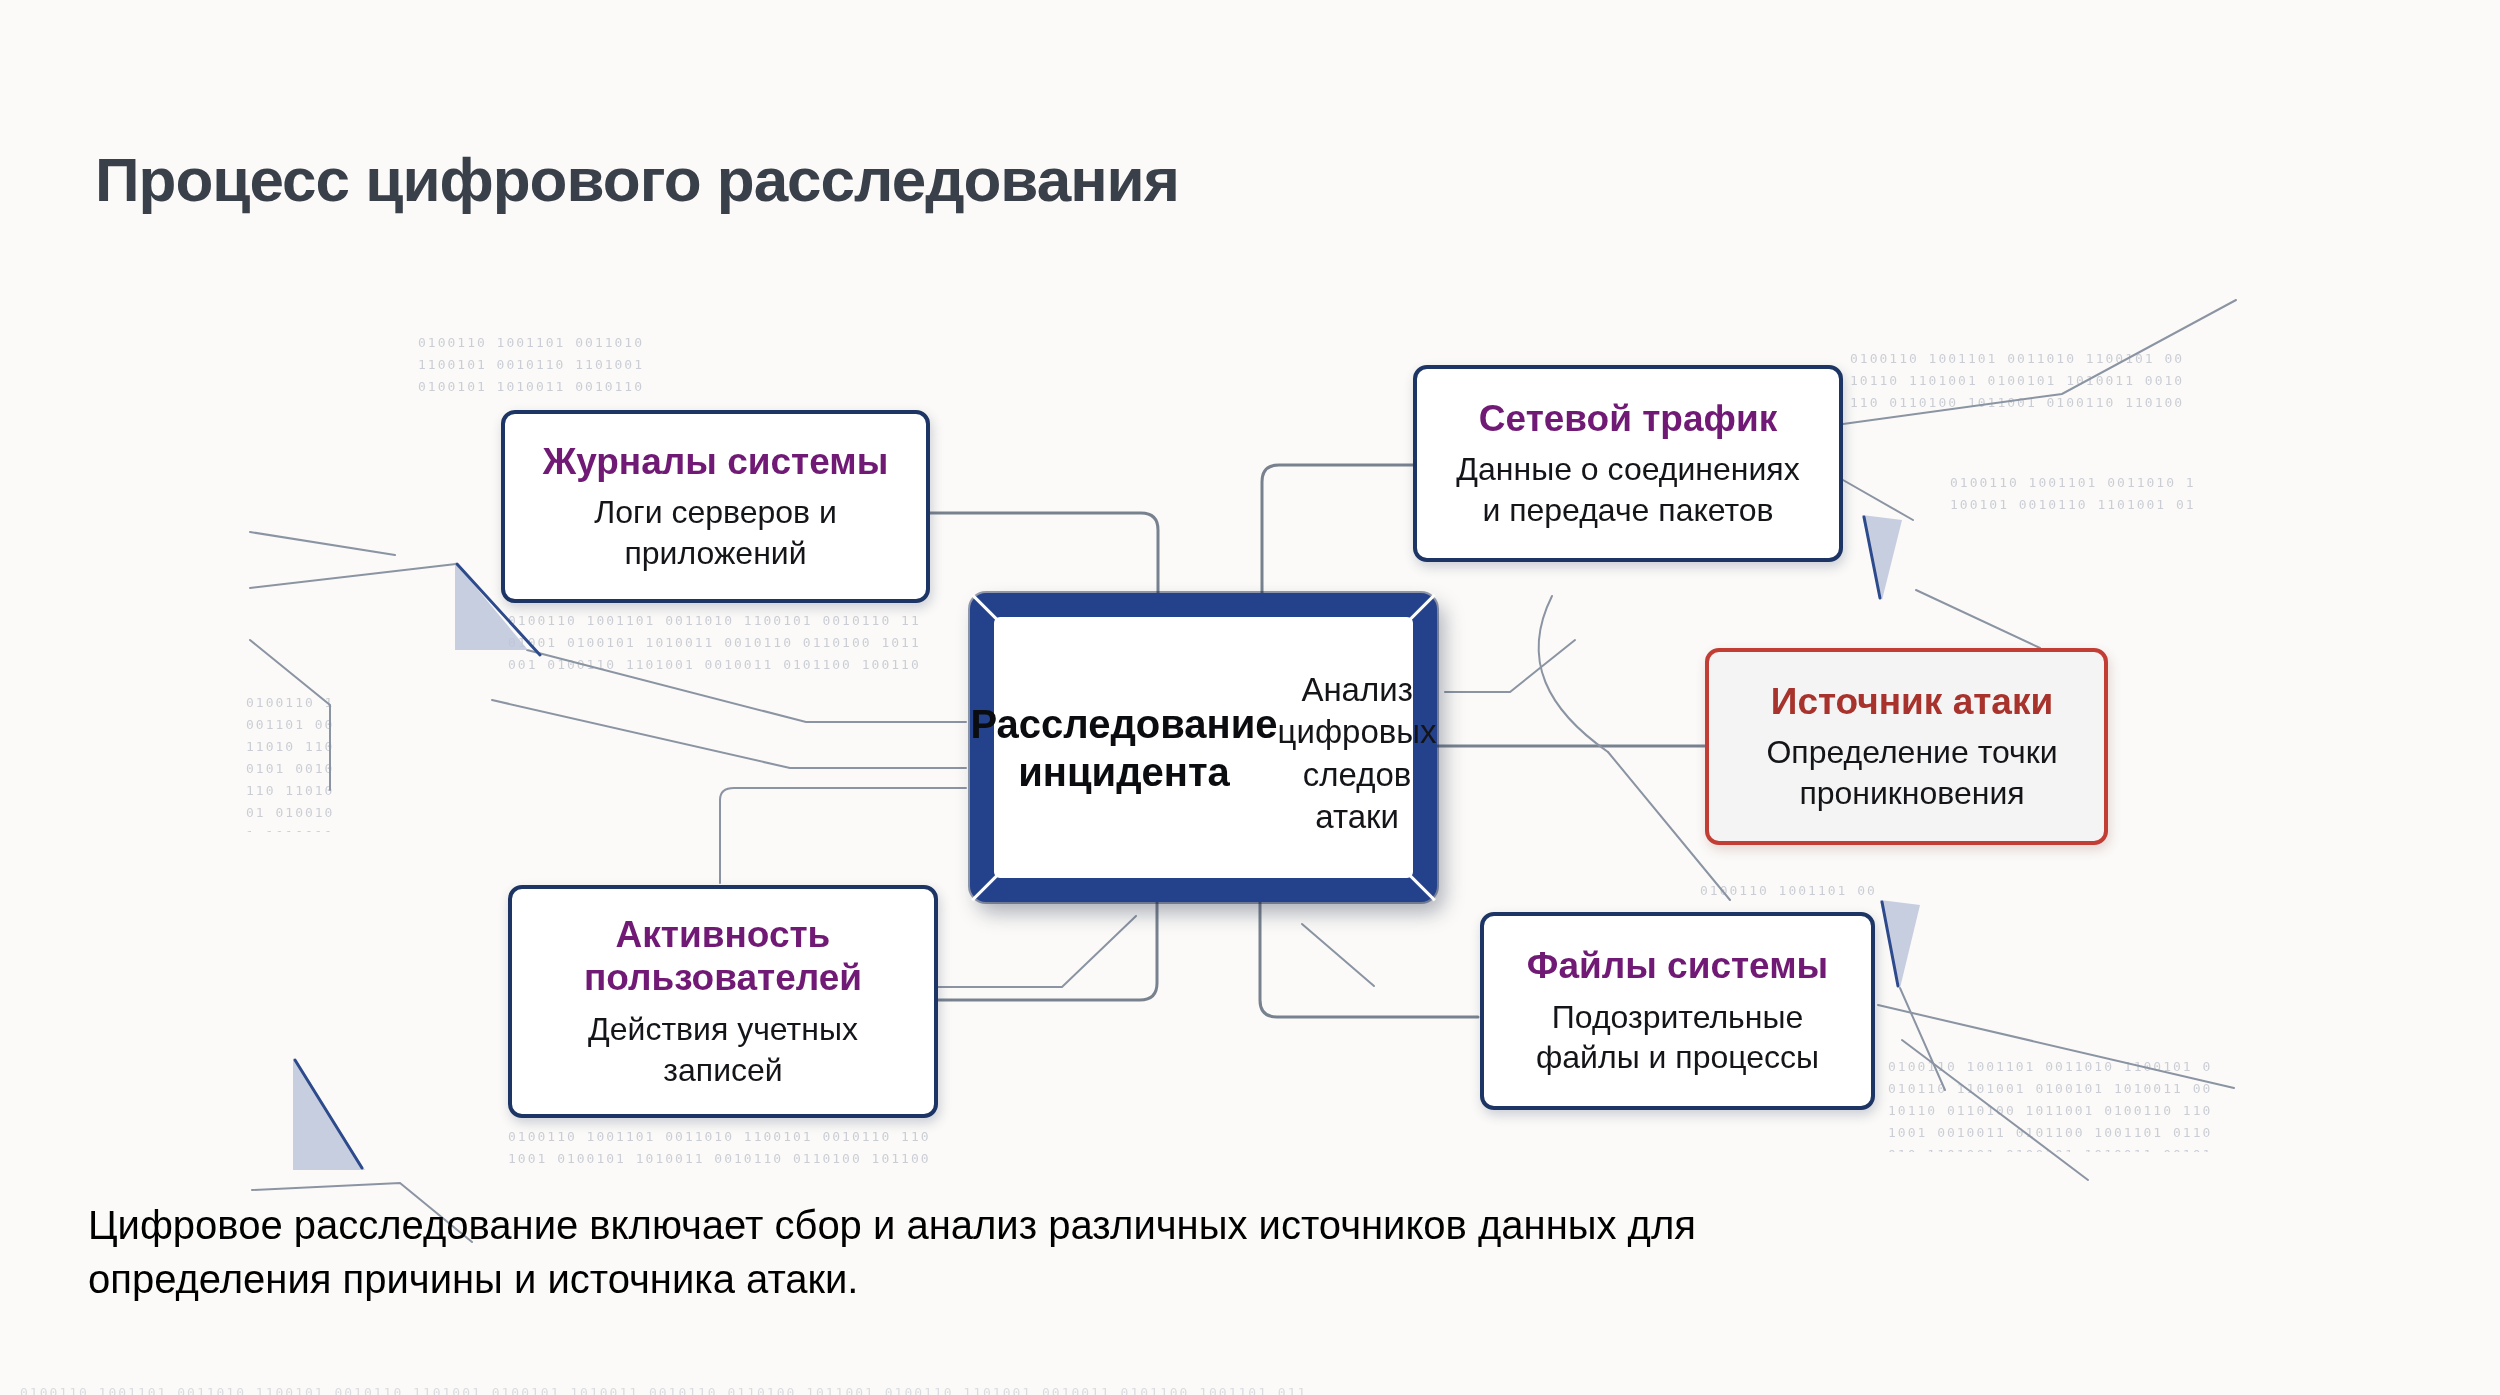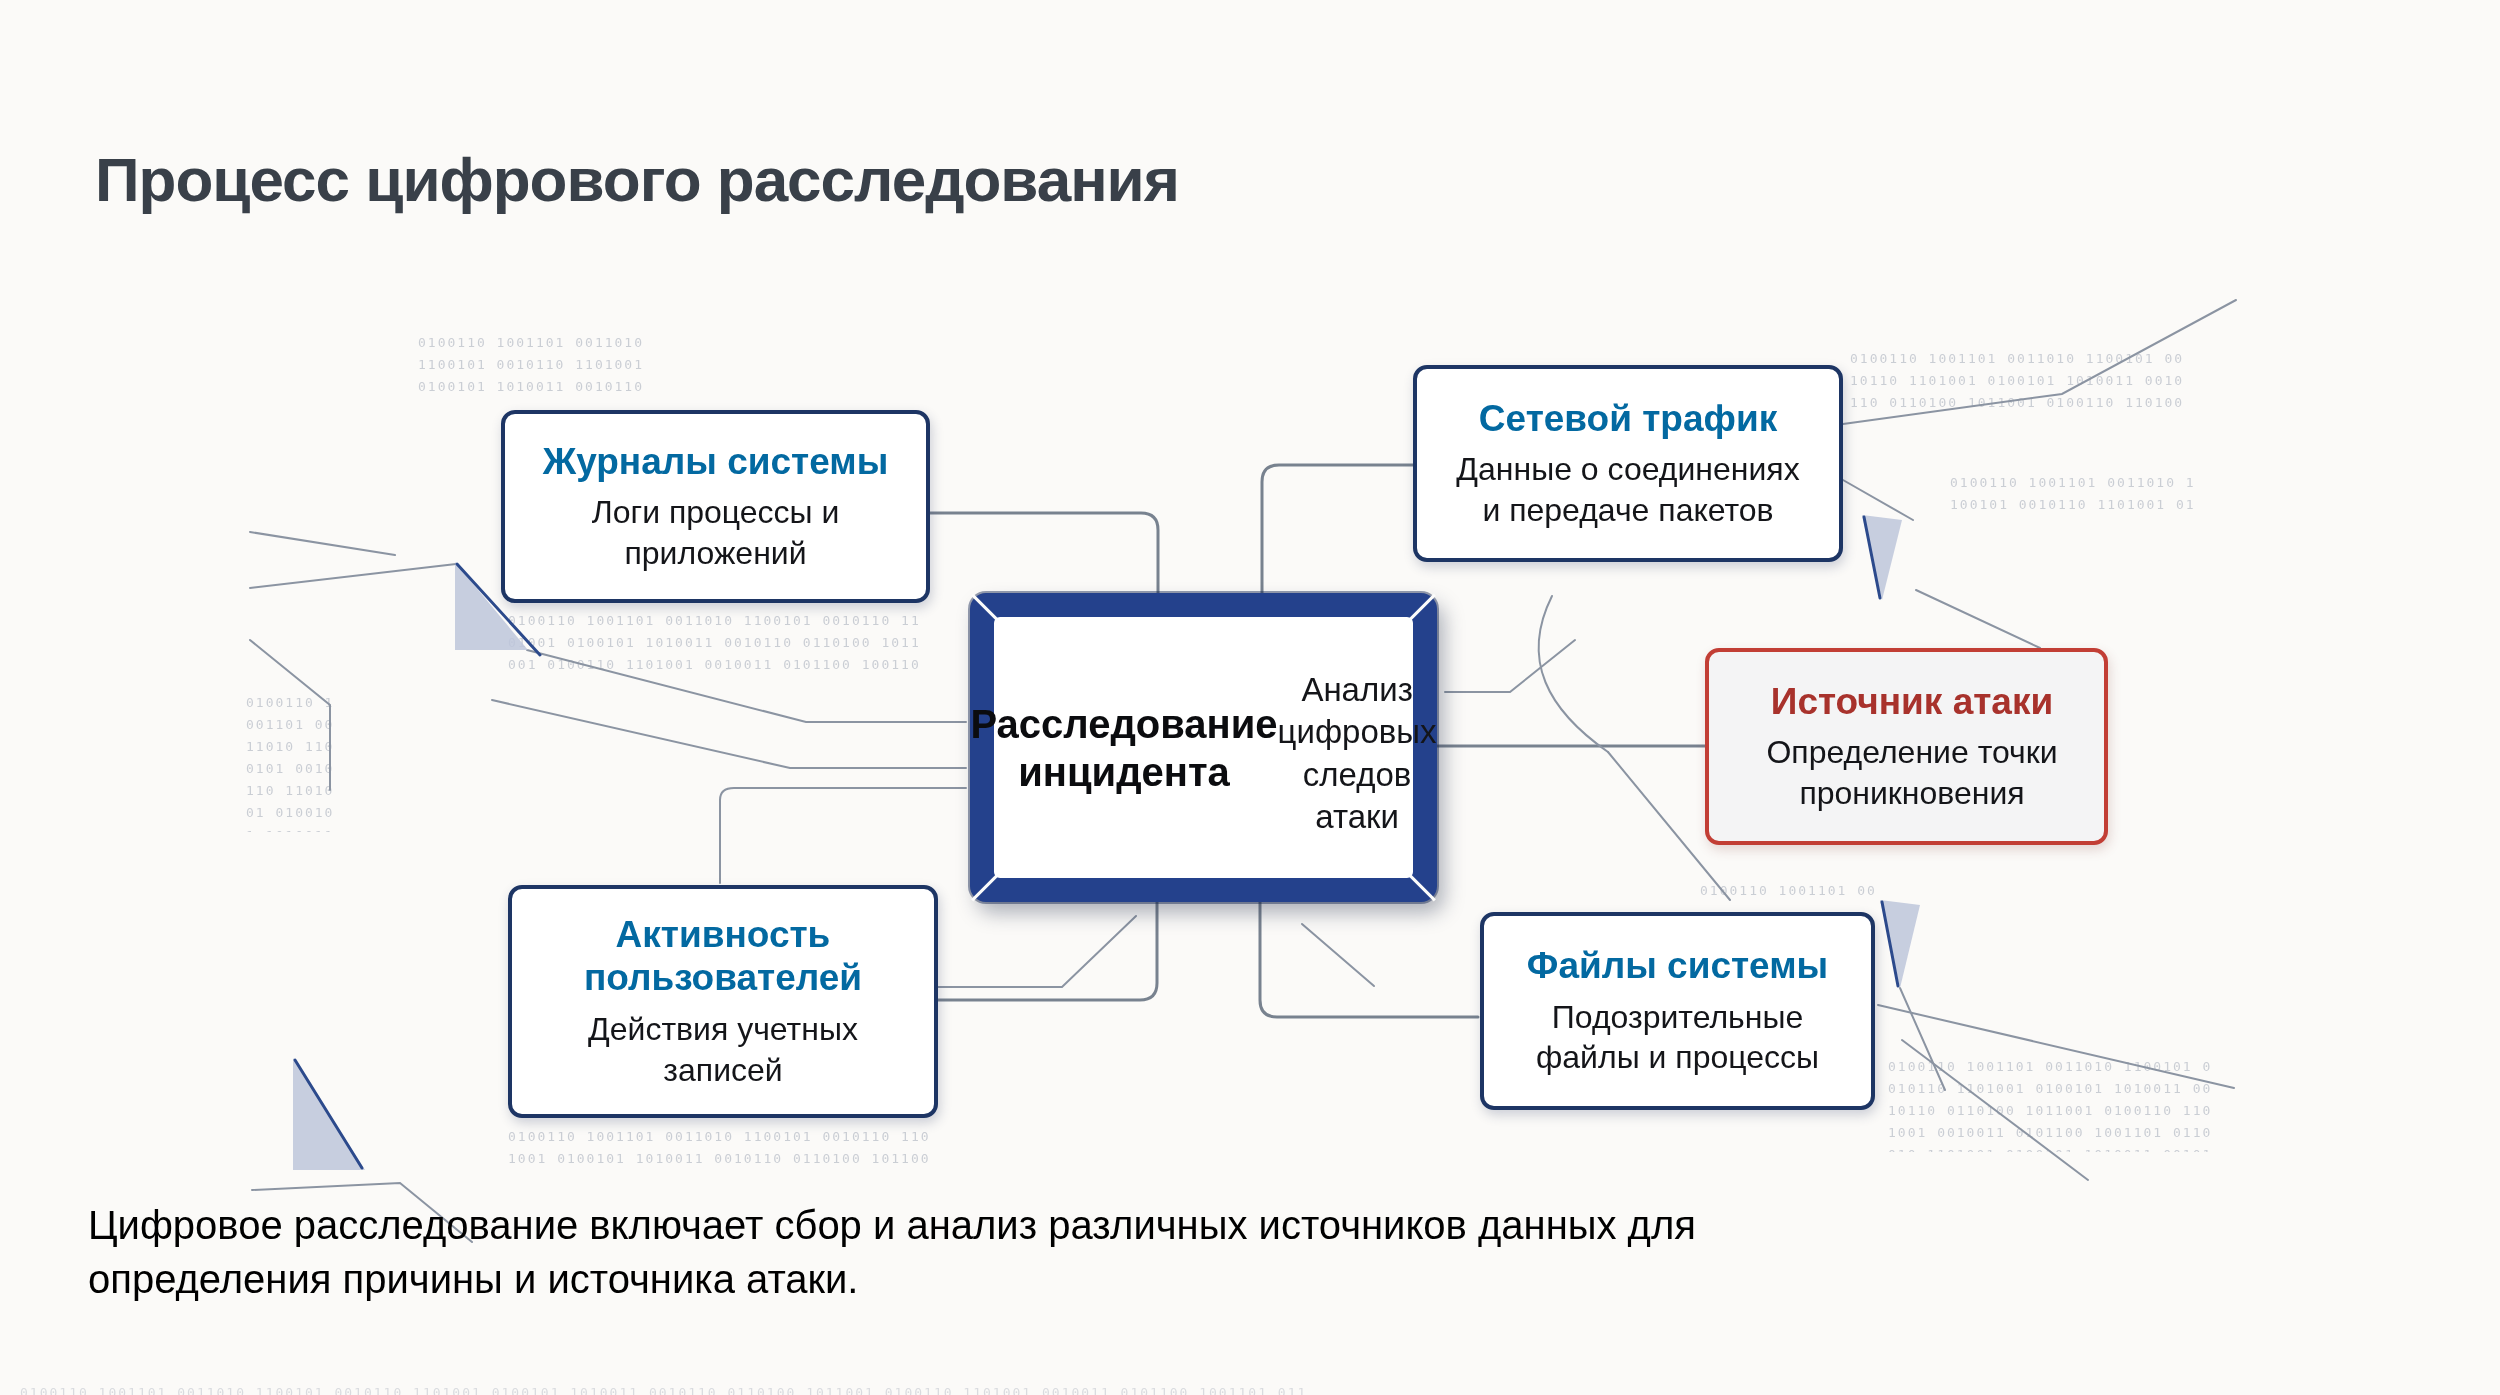--- a/index.html
+++ b/index.html
@@ -30,7 +30,7 @@
     text-align:center;padding:10px 34px;
     box-shadow:2px 5px 12px rgba(40,55,95,.22);
   }
-  .node-title{font-weight:bold;font-size:37px;color:#0369a1;line-height:1.18;}
+  .node-title{font-weight:bold;font-size:37px;color:#701a75;line-height:1.18;}
   .node-sub{font-size:32px;color:#141519;line-height:1.27;margin-top:9px;}
   .node.logs    {left:501px; top:410px; width:429px; height:193px;}
   .node.network {left:1413px;top:365px; width:430px; height:197px;}

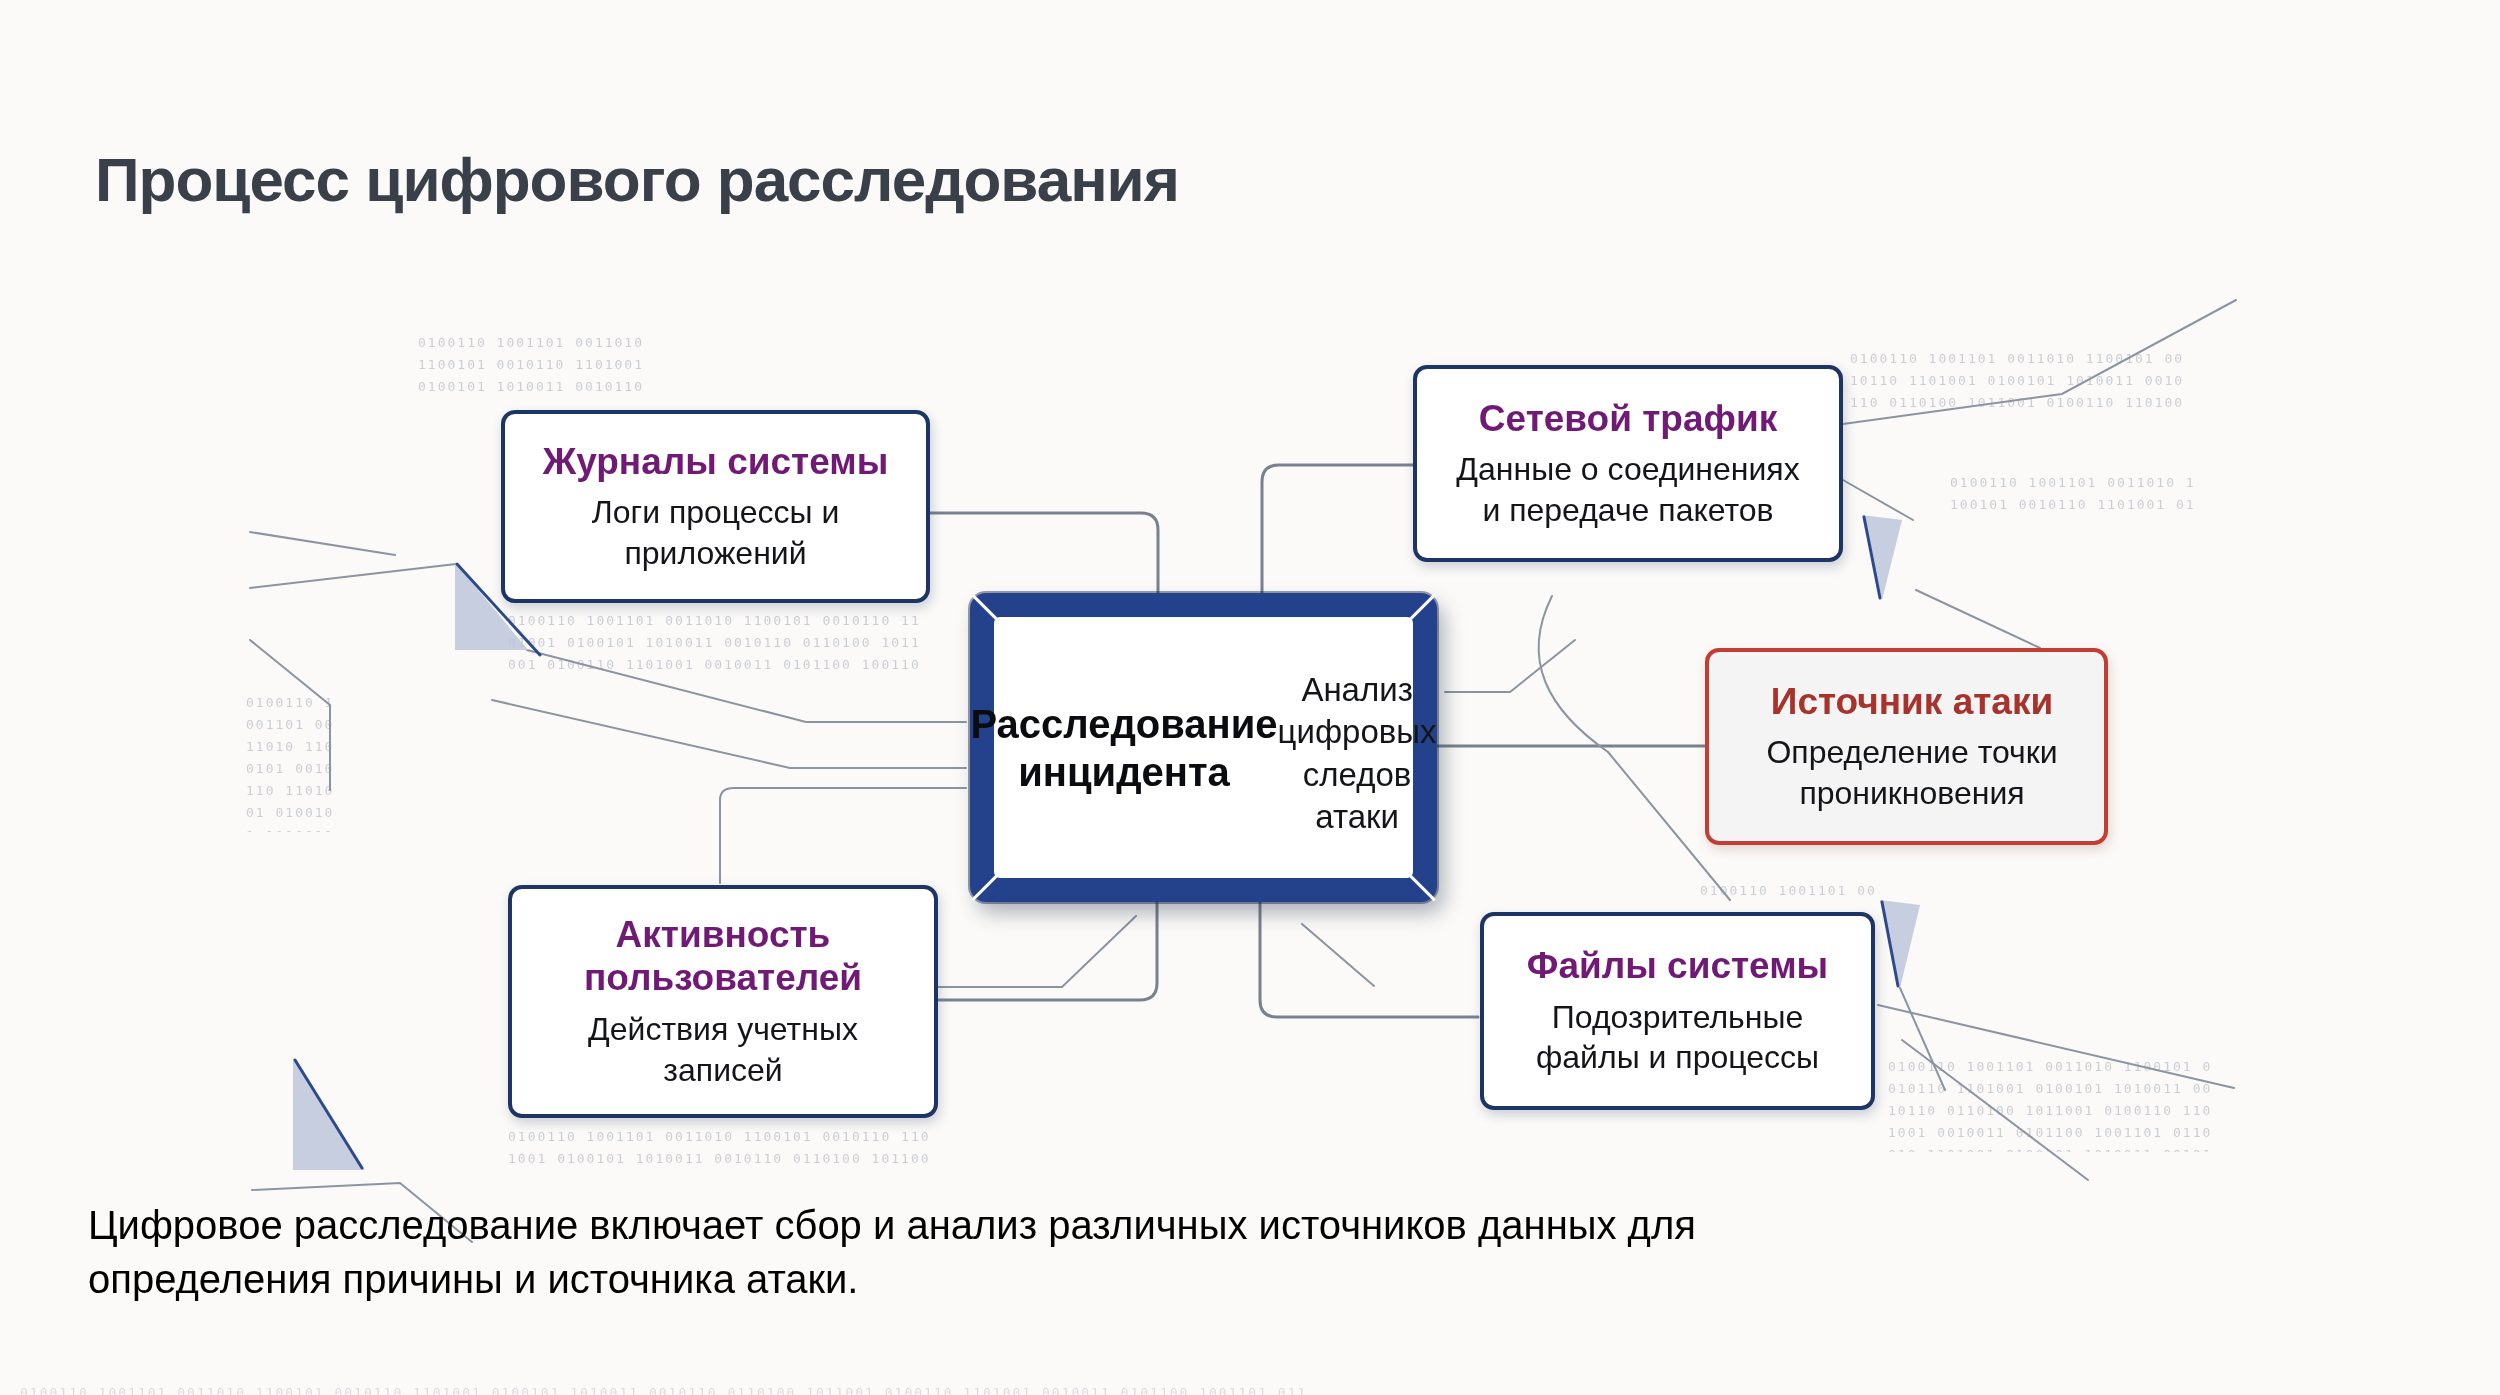--- a/index.html
+++ b/index.html
@@ -125,7 +125,7 @@
 
   <div class="node logs">
     <div class="node-title">Журналы системы</div>
-    <div class="node-sub">Логи процессы и приложений</div>
+    <div class="node-sub">Логи серверов и приложений</div>
   </div>
 
   <div class="node network">

